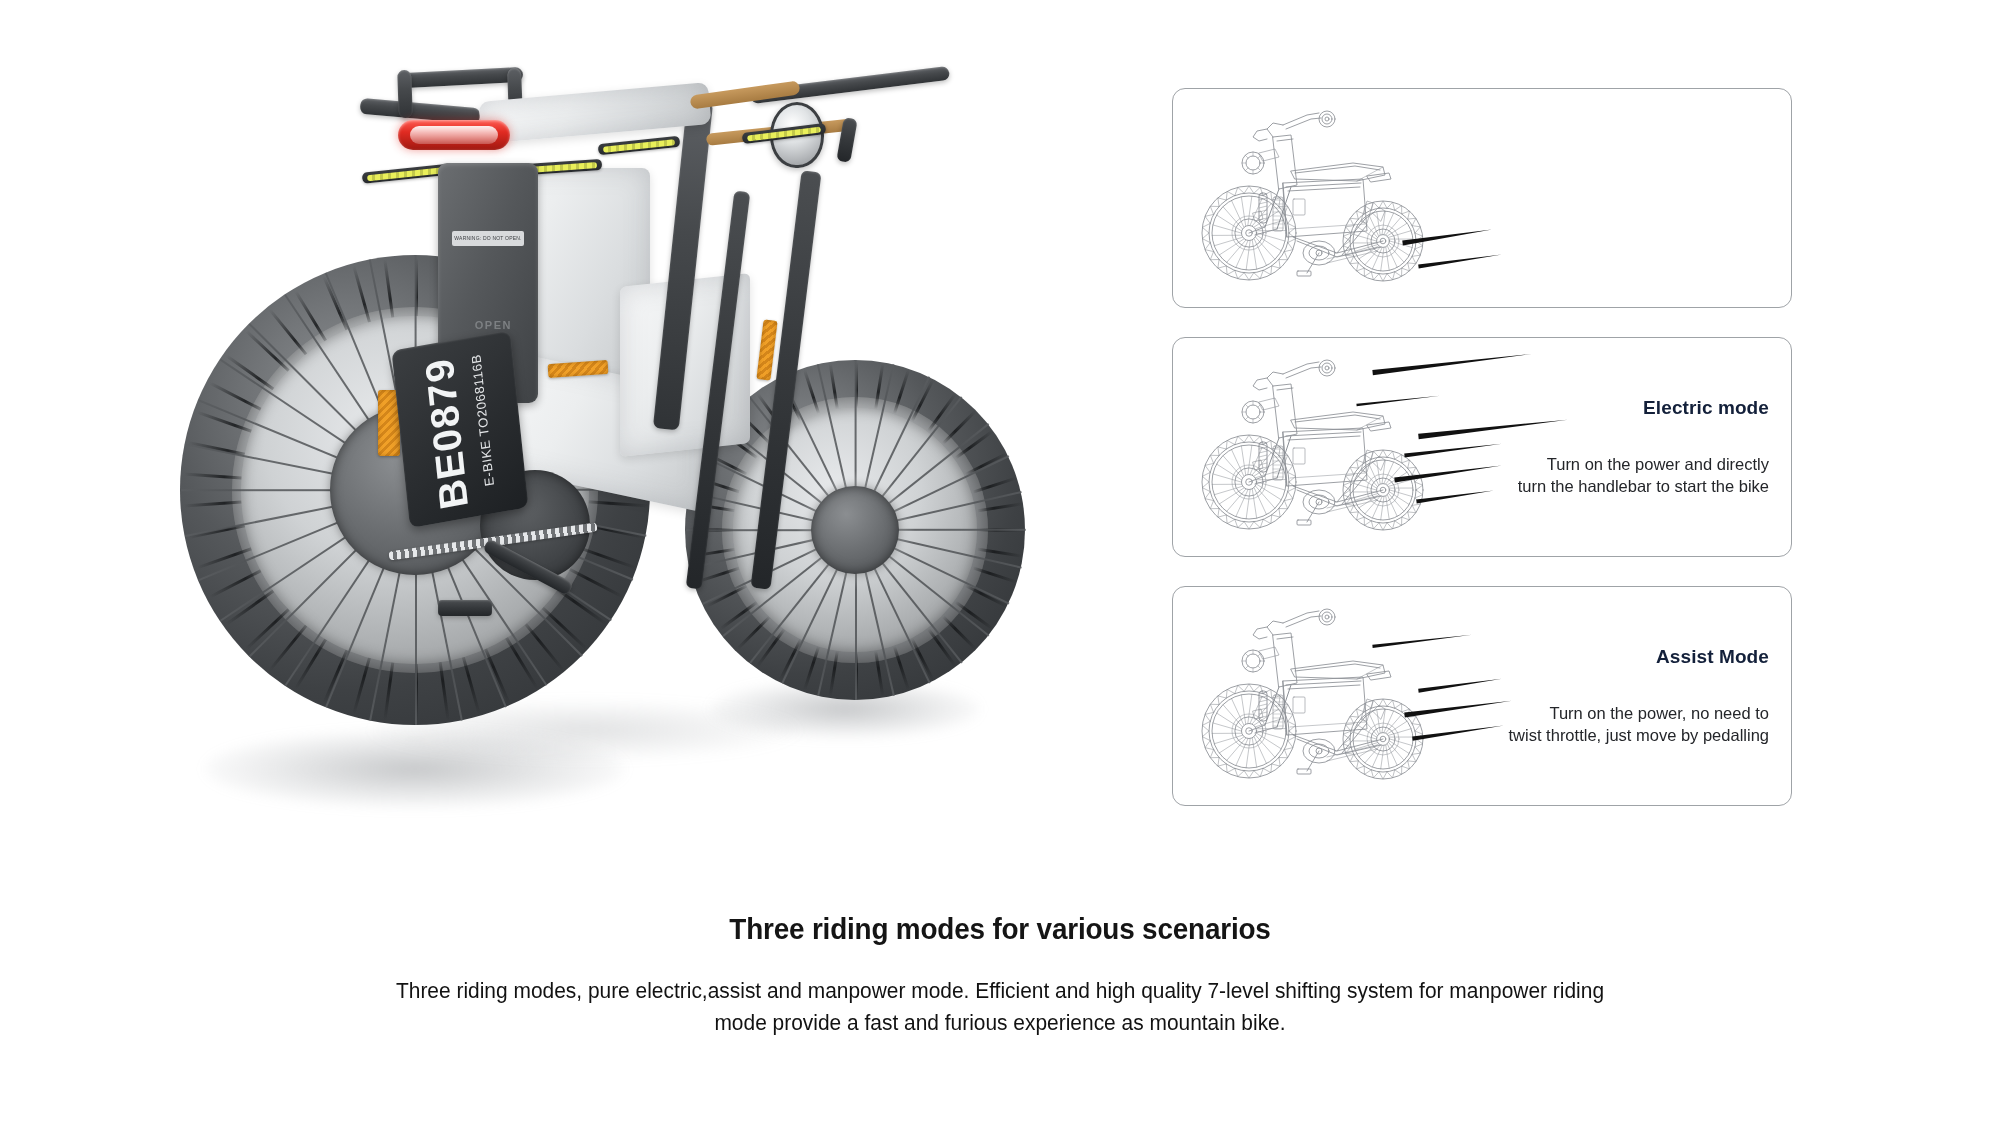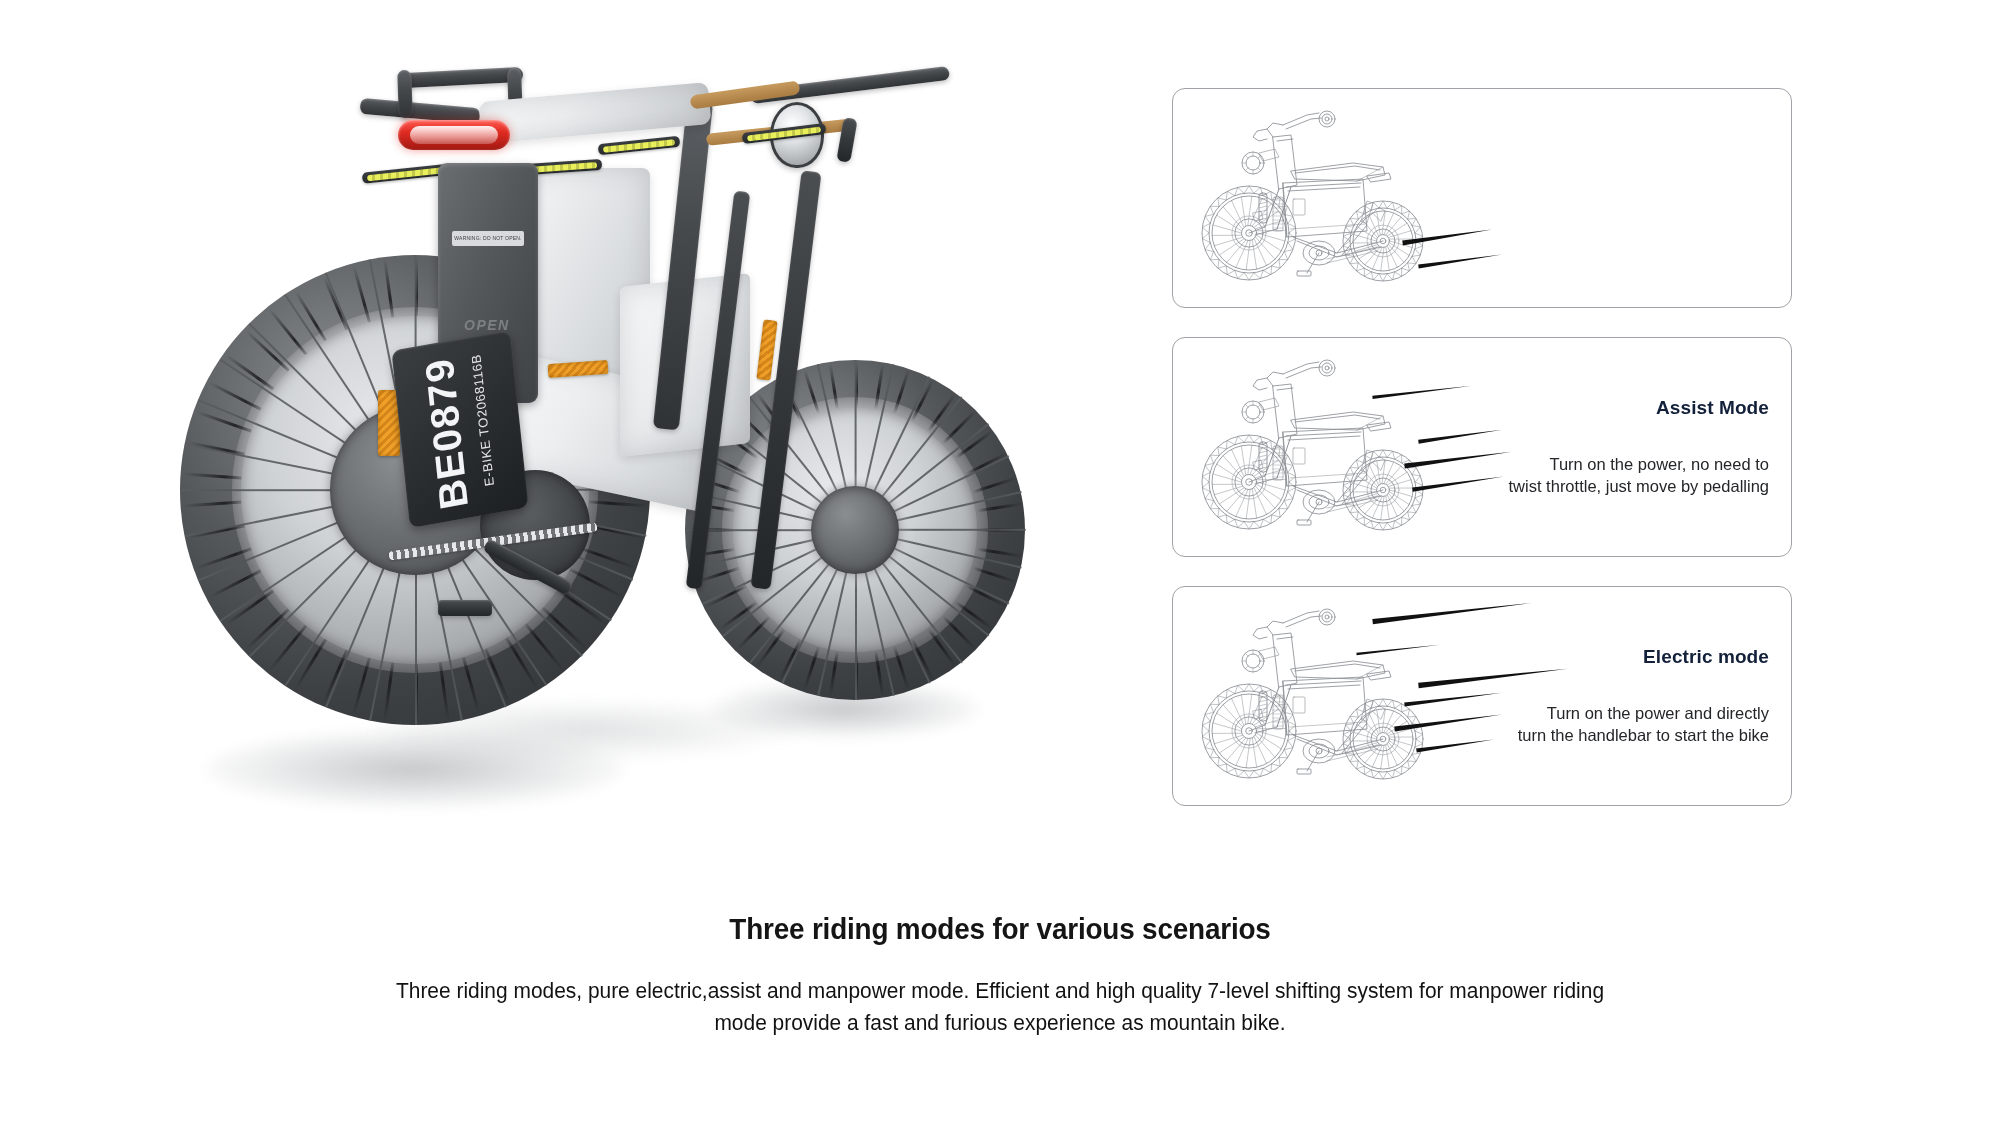--- a/index.html
+++ b/index.html
@@ -149,8 +149,8 @@
   }
   #battery-open {
     position: absolute; left: 26px; top: 156px; width: 48px; height: 13px;
-    font-size: 14px; line-height: 13px; text-align: left;
-    color: #7d8083; letter-spacing: 1.5px; font-weight: bold; font-style: italic;
+    font-size: 11px; line-height: 13px; text-align: right;
+    color: #7d8083; letter-spacing: 1.5px; font-weight: bold;
   }
 
   

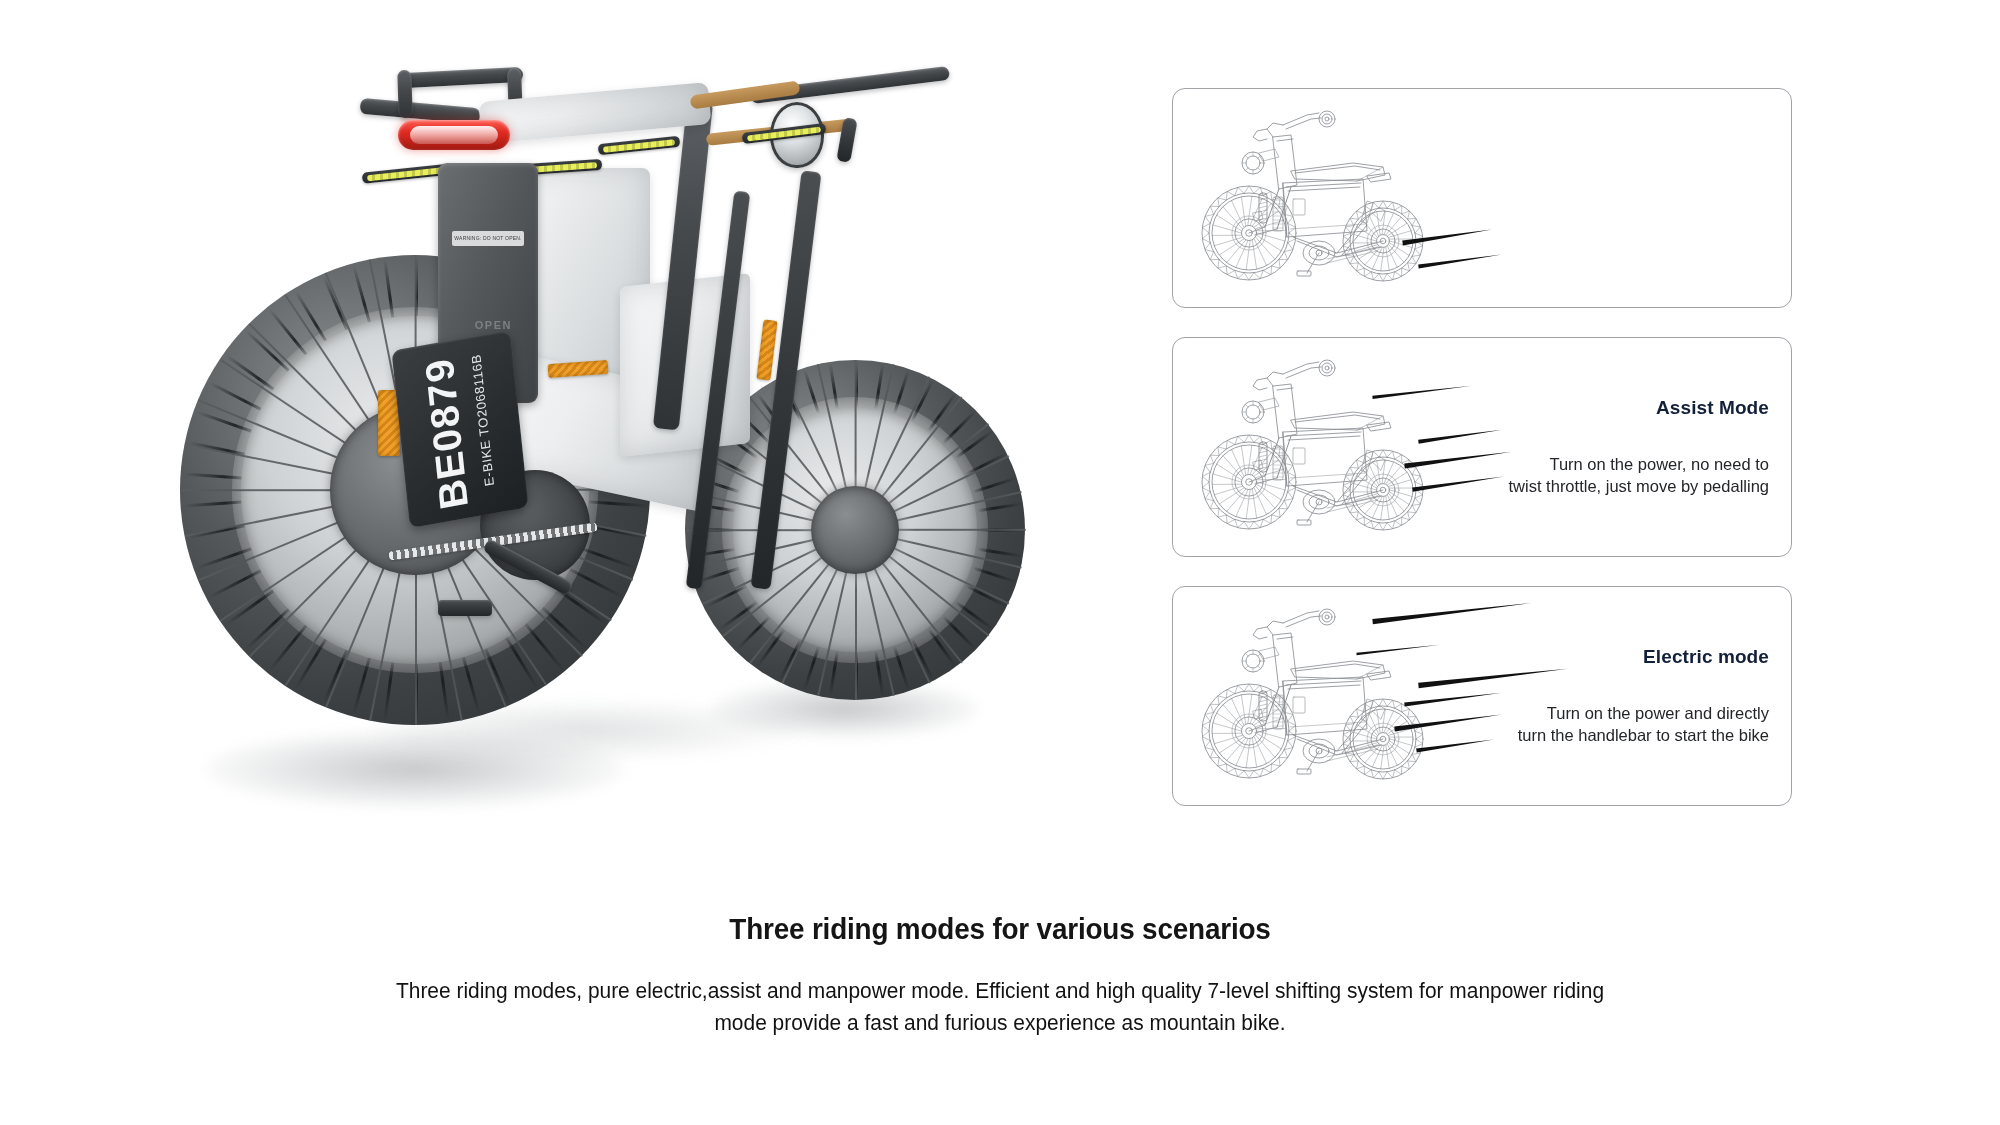--- a/index.html
+++ b/index.html
@@ -689,200 +689,6 @@
         <path d="M230,152 L230.60659714982626,156.96306758948765 L320,141 Z" fill="#111111"></path>
         <path d="M246,176 L246.47285155914045,179.97195309677977 L330,166 Z" fill="#111111"></path>
       </svg>
-  </div>
-
-  <div class="mode-panel">
-    <div class="panel-art"><svg viewBox="0 0 290 196" width="290" height="196" style="overflow: visible;">
-          <g fill="none" stroke="#8b8f95" stroke-width="0.85" stroke-linecap="round" stroke-linejoin="round">
-            <circle cx="62" cy="132" r="47"></circle>
-            <circle cx="62" cy="132" r="40"></circle>
-            <circle cx="62" cy="132" r="37"></circle>
-            <circle cx="62" cy="132" r="14.1"></circle>
-            <circle cx="62" cy="132" r="7.5200000000000005"></circle>
-            <circle cx="62" cy="132" r="3.2900000000000005"></circle>
-            <line x1="69.99" y1="132" x2="98.1082056252324" y2="140.07449605399216" stroke-width="0.5"></line>
-            <line x1="69.66634885917983" y1="134.25104312916304" x2="94.37072116874072" y2="149.92027932303628" stroke-width="0.5"></line>
-            <line x1="68.72161572732114" y1="136.31972013147023" x2="88.01075339924917" y2="158.3142681373328" stroke-width="0.5"></line>
-            <line x1="67.23233726422282" y1="138.0384390990905" x2="79.54354908125725" y2="164.57643144412103" stroke-width="0.5"></line>
-            <line x1="65.31916595388508" y1="139.2679596428826" x2="69.65507075220563" y2="168.19944601480424" stroke-width="0.5"></line>
-            <line x1="63.13709555780355" y1="139.90867332062865" x2="59.14642411726905" y2="168.88979675576292" stroke-width="0.5"></line>
-            <line x1="60.86290444219645" y1="139.90867332062865" x2="48.868957229482106" y2="166.59155555563856" stroke-width="0.5"></line>
-            <line x1="58.68083404611493" y1="139.2679596428826" x2="39.65528933364422" y2="161.49091224829857" stroke-width="0.5"></line>
-            <line x1="56.76766273577717" y1="138.0384390990905" x2="32.25185700688332" y2="154.00109061980982" stroke-width="0.5"></line>
-            <line x1="55.27838427267886" y1="136.31972013147023" x2="27.258442306406188" y2="144.7288714748281" stroke-width="0.5"></line>
-            <line x1="54.333651140820166" y1="134.25104312916304" x2="25.079581994264792" y2="134.42543486446934" stroke-width="0.5"></line>
-            <line x1="54.01" y1="132" x2="25.8917943747676" y2="123.92550394600785" stroke-width="0.5"></line>
-            <line x1="54.333651140820166" y1="129.748956870837" x2="29.629278831259285" y2="114.07972067696372" stroke-width="0.5"></line>
-            <line x1="55.27838427267886" y1="127.68027986852978" x2="35.98924660075084" y2="105.68573186266721" stroke-width="0.5"></line>
-            <line x1="56.76766273577717" y1="125.96156090090948" x2="44.45645091874276" y2="99.42356855587896" stroke-width="0.5"></line>
-            <line x1="58.680834046114924" y1="124.7320403571174" x2="54.34492924779433" y2="95.80055398519578" stroke-width="0.5"></line>
-            <line x1="60.86290444219645" y1="124.09132667937135" x2="64.85357588273094" y2="95.11020324423708" stroke-width="0.5"></line>
-            <line x1="63.13709555780355" y1="124.09132667937135" x2="75.13104277051788" y2="97.40844444436142" stroke-width="0.5"></line>
-            <line x1="65.31916595388508" y1="124.7320403571174" x2="84.34471066635577" y2="102.50908775170143" stroke-width="0.5"></line>
-            <line x1="67.23233726422282" y1="125.96156090090948" x2="91.74814299311666" y2="109.99890938019017" stroke-width="0.5"></line>
-            <line x1="68.72161572732114" y1="127.68027986852978" x2="96.7415576935938" y2="119.27112852517189" stroke-width="0.5"></line>
-            <line x1="69.66634885917983" y1="129.74895687083696" x2="98.9204180057352" y2="129.57456513553063" stroke-width="0.5"></line>
-            <polyline points="102,132 108.65731708260853,137.66522397200018 100.83767269704208,141.5726265715023" stroke-width="0.55"></polyline>
-            <polyline points="100.83767269704208,141.5726265715023 105.9457634062145,148.66642969099917 97.4182410261284,150.58892688175075" stroke-width="0.55"></polyline>
-            <polyline points="97.4182410261284,150.58892688175075 100.68024169700186,158.6990430963643 91.94042992684405,158.5249063296318" stroke-width="0.55"></polyline>
-            <polyline points="91.94042992684405,158.52490632963182 93.16676493731737,167.18000516404175 84.72258986924624,164.91935463574626" stroke-width="0.55"></polyline>
-            <polyline points="84.72258986924624,164.91935463574626 83.84198908605713,173.61643320570087 76.18419548170144,169.4006497074166" stroke-width="0.55"></polyline>
-            <polyline points="76.18419548170142,169.4006497074166 73.24783622151521,177.63426541902444 66.82146721021292,171.70835496392215" stroke-width="0.55"></polyline>
-            <polyline points="66.82146721021292,171.70835496392215 62,179 57.17853278978708,171.70835496392215" stroke-width="0.55"></polyline>
-            <polyline points="57.178532789787084,171.70835496392215 50.7521637784848,177.63426541902444 47.81580451829858,169.4006497074166" stroke-width="0.55"></polyline>
-            <polyline points="47.81580451829858,169.4006497074166 40.15801091394288,173.61643320570087 39.27741013075377,164.91935463574626" stroke-width="0.55"></polyline>
-            <polyline points="39.27741013075377,164.91935463574626 30.833235062682636,167.18000516404175 32.05957007315597,158.52490632963182" stroke-width="0.55"></polyline>
-            <polyline points="32.05957007315595,158.52490632963182 23.319758302998153,158.69904309636433 26.581758973871608,150.58892688175075" stroke-width="0.55"></polyline>
-            <polyline points="26.581758973871615,150.58892688175075 18.05423659378551,148.6664296909992 23.162327302957927,141.57262657150235" stroke-width="0.55"></polyline>
-            <polyline points="23.16232730295792,141.5726265715023 15.342682917391464,137.66522397200018 22,132" stroke-width="0.55"></polyline>
-            <polyline points="22,132 15.342682917391464,126.33477602799981 23.16232730295792,122.42737342849769" stroke-width="0.55"></polyline>
-            <polyline points="23.162327302957912,122.4273734284977 18.054236593785497,115.33357030900085 26.581758973871594,113.41107311824928" stroke-width="0.55"></polyline>
-            <polyline points="26.581758973871594,113.41107311824928 23.31975830299813,105.30095690363571 32.05957007315594,105.47509367036821" stroke-width="0.55"></polyline>
-            <polyline points="32.059570073155946,105.47509367036821 30.83323506268261,96.81999483595825 39.277410130753765,99.08064536425374" stroke-width="0.55"></polyline>
-            <polyline points="39.277410130753765,99.08064536425374 40.15801091394289,90.38356679429913 47.81580451829856,94.59935029258341" stroke-width="0.55"></polyline>
-            <polyline points="47.81580451829856,94.59935029258341 50.752163778484785,86.36573458097556 57.178532789787056,92.29164503607784" stroke-width="0.55"></polyline>
-            <polyline points="57.178532789787056,92.29164503607784 61.99999999999999,85 66.82146721021289,92.29164503607784" stroke-width="0.55"></polyline>
-            <polyline points="66.82146721021293,92.29164503607784 73.24783622151524,86.36573458097556 76.18419548170142,94.59935029258341" stroke-width="0.55"></polyline>
-            <polyline points="76.18419548170142,94.59935029258341 83.84198908605714,90.38356679429914 84.72258986924622,99.08064536425374" stroke-width="0.55"></polyline>
-            <polyline points="84.72258986924619,99.08064536425371 93.16676493731735,96.81999483595823 91.940429926844,105.47509367036815" stroke-width="0.55"></polyline>
-            <polyline points="91.94042992684403,105.47509367036818 100.68024169700185,105.30095690363567 97.41824102612838,113.41107311824923" stroke-width="0.55"></polyline>
-            <polyline points="97.4182410261284,113.41107311824926 105.94576340621451,115.33357030900085 100.83767269704208,122.42737342849769" stroke-width="0.55"></polyline>
-            <polyline points="100.83767269704208,122.42737342849769 108.65731708260854,126.33477602799984 102,132" stroke-width="0.55"></polyline>
-            <circle cx="196" cy="140" r="40"></circle>
-            <circle cx="196" cy="140" r="33"></circle>
-            <circle cx="196" cy="140" r="30"></circle>
-            <circle cx="196" cy="140" r="12"></circle>
-            <circle cx="196" cy="140" r="6.4"></circle>
-            <circle cx="196" cy="140" r="2.8000000000000003"></circle>
-            <line x1="202.8" y1="140" x2="225.27692347991817" y2="146.54688869242608" stroke-width="0.5"></line>
-            <line x1="202.52455222057858" y1="141.91578138652173" x2="222.24653067735733" y2="154.52995620786726" stroke-width="0.5"></line>
-            <line x1="201.72052402325204" y1="143.67635755869807" x2="217.0898000534453" y2="161.33589308432389" stroke-width="0.5"></line>
-            <line x1="200.45305299082793" y1="145.13909710560895" x2="210.22449925507345" y2="166.41332279253058" stroke-width="0.5"></line>
-            <line x1="198.82482208841282" y1="146.18549756841074" x2="202.20681412340997" y2="169.35090217416558" stroke-width="0.5"></line>
-            <line x1="196.96774090025835" y1="146.73078580479034" x2="193.68628982481275" y2="169.91064601818616" stroke-width="0.5"></line>
-            <line x1="195.03225909974165" y1="146.73078580479034" x2="185.35320856444494" y2="168.0472072072745" stroke-width="0.5"></line>
-            <line x1="193.17517791158718" y1="146.18549756841074" x2="177.8826670272791" y2="163.91155047159344" stroke-width="0.5"></line>
-            <line x1="191.54694700917207" y1="145.13909710560895" x2="171.87988405963512" y2="157.83872212417012" stroke-width="0.5"></line>
-            <line x1="190.27947597674796" y1="143.67635755869807" x2="167.83116943762664" y2="150.32070660121198" stroke-width="0.5"></line>
-            <line x1="189.47544777942142" y1="141.91578138652173" x2="166.06452594129578" y2="141.96656880902918" stroke-width="0.5"></line>
-            <line x1="189.2" y1="140" x2="166.72307652008183" y2="133.45311130757392" stroke-width="0.5"></line>
-            <line x1="189.47544777942142" y1="138.08421861347827" x2="169.75346932264267" y2="125.47004379213274" stroke-width="0.5"></line>
-            <line x1="190.27947597674796" y1="136.32364244130193" x2="174.91019994655474" y2="118.66410691567611" stroke-width="0.5"></line>
-            <line x1="191.54694700917207" y1="134.86090289439105" x2="181.77550074492655" y2="113.58667720746942" stroke-width="0.5"></line>
-            <line x1="193.17517791158716" y1="133.8145024315893" x2="189.79318587659" y2="110.64909782583442" stroke-width="0.5"></line>
-            <line x1="195.03225909974165" y1="133.26921419520966" x2="198.31371017518725" y2="110.08935398181384" stroke-width="0.5"></line>
-            <line x1="196.96774090025835" y1="133.26921419520966" x2="206.64679143555503" y2="111.95279279272548" stroke-width="0.5"></line>
-            <line x1="198.82482208841282" y1="133.81450243158926" x2="214.11733297272087" y2="116.08844952840656" stroke-width="0.5"></line>
-            <line x1="200.45305299082793" y1="134.86090289439105" x2="220.12011594036485" y2="122.16127787582987" stroke-width="0.5"></line>
-            <line x1="201.72052402325204" y1="136.32364244130193" x2="224.16883056237336" y2="129.67929339878802" stroke-width="0.5"></line>
-            <line x1="202.52455222057858" y1="138.08421861347827" x2="225.93547405870422" y2="138.0334311909708" stroke-width="0.5"></line>
-            <polyline points="229,140 235.70835496392215,144.82146721021292 228.04107997505972,147.8974169214894" stroke-width="0.55"></polyline>
-            <polyline points="228.04107997505972,147.8974169214894 233.4006497074166,154.1841954817014 225.22004884655593,155.33586467744436" stroke-width="0.55"></polyline>
-            <polyline points="225.22004884655593,155.33586467744436 228.91935463574626,162.72258986924624 220.70085468964635,161.88304772194624" stroke-width="0.55"></polyline>
-            <polyline points="220.70085468964635,161.88304772194624 222.52490632963182,169.94042992684405 214.74613664212814,167.15846757449066" stroke-width="0.55"></polyline>
-            <polyline points="214.74613664212814,167.15846757449066 214.58892688175075,175.41824102612838 207.70196127240368,170.85553600861869" stroke-width="0.55"></polyline>
-            <polyline points="207.70196127240368,170.85553600861869 205.57262657150233,178.83767269704208 199.97771044842565,172.75939284523577" stroke-width="0.55"></polyline>
-            <polyline points="199.97771044842565,172.75939284523577 196,180 192.02228955157435,172.75939284523577" stroke-width="0.55"></polyline>
-            <polyline points="192.02228955157435,172.75939284523577 186.4273734284977,178.83767269704208 184.29803872759632,170.85553600861869" stroke-width="0.55"></polyline>
-            <polyline points="184.29803872759632,170.85553600861869 177.41107311824925,175.41824102612838 177.25386335787186,167.15846757449066" stroke-width="0.55"></polyline>
-            <polyline points="177.25386335787186,167.15846757449066 169.4750936703682,169.94042992684405 171.29914531035368,161.88304772194624" stroke-width="0.55"></polyline>
-            <polyline points="171.29914531035365,161.88304772194624 163.08064536425374,162.72258986924624 166.77995115344407,155.33586467744436" stroke-width="0.55"></polyline>
-            <polyline points="166.77995115344407,155.3358646774444 158.5993502925834,154.18419548170147 163.95892002494028,147.89741692148942" stroke-width="0.55"></polyline>
-            <polyline points="163.95892002494028,147.8974169214894 156.29164503607785,144.82146721021292 163,140" stroke-width="0.55"></polyline>
-            <polyline points="163,140 156.29164503607785,135.17853278978706 163.95892002494028,132.10258307851058" stroke-width="0.55"></polyline>
-            <polyline points="163.95892002494028,132.1025830785106 158.5993502925834,125.81580451829859 166.77995115344407,124.66413532255565" stroke-width="0.55"></polyline>
-            <polyline points="166.77995115344407,124.66413532255565 163.0806453642537,117.2774101307538 171.29914531035365,118.11695227805377" stroke-width="0.55"></polyline>
-            <polyline points="171.29914531035365,118.11695227805376 169.47509367036818,110.05957007315597 177.25386335787186,112.84153242550934" stroke-width="0.55"></polyline>
-            <polyline points="177.25386335787186,112.84153242550934 177.41107311824928,104.5817589738716 184.29803872759632,109.14446399138131" stroke-width="0.55"></polyline>
-            <polyline points="184.29803872759632,109.14446399138131 186.4273734284977,101.16232730295792 192.02228955157432,107.24060715476422" stroke-width="0.55"></polyline>
-            <polyline points="192.02228955157432,107.24060715476422 196,100 199.97771044842563,107.2406071547642" stroke-width="0.55"></polyline>
-            <polyline points="199.97771044842565,107.24060715476422 205.57262657150233,101.16232730295792 207.70196127240368,109.14446399138131" stroke-width="0.55"></polyline>
-            <polyline points="207.70196127240368,109.14446399138131 214.58892688175075,104.58175897387162 214.74613664212814,112.84153242550933" stroke-width="0.55"></polyline>
-            <polyline points="214.7461366421281,112.84153242550931 222.5249063296318,110.05957007315594 220.7008546896463,118.11695227805373" stroke-width="0.55"></polyline>
-            <polyline points="220.70085468964632,118.11695227805374 228.91935463574626,117.27741013075376 225.22004884655593,124.66413532255562" stroke-width="0.55"></polyline>
-            <polyline points="225.22004884655593,124.66413532255564 233.40064970741662,125.81580451829859 228.04107997505972,132.1025830785106" stroke-width="0.55"></polyline>
-            <polyline points="228.04107997505972,132.1025830785106 235.70835496392215,135.17853278978708 229,140" stroke-width="0.55"></polyline>
-            <path d="M96 82 L176 78 L180 130 L100 136 Z"></path>
-            <path d="M96 82 L100 136"></path>
-            <path d="M99 86 L174 82"></path>
-            <path d="M101 90 L173 86"></path>
-            <path d="M103 128 L178 123" stroke-width="0.5"></path>
-            <rect x="106" y="98" width="12" height="16" rx="1" stroke-width="0.6"></rect>
-            <path d="M104 70 L166 62 L196 66 L198 74 L170 80 L108 78 Z"></path>
-            <path d="M108 72 L168 65 L193 69"></path>
-            <path d="M170 80 L196 66" stroke-width="0.5"></path>
-            <path d="M180 75 L202 72 L204 78 L184 81 Z"></path>
-            <path d="M86 36 L104 34 L110 84 L92 88 Z"></path>
-            <path d="M90 40 L106 38"></path>
-            <path d="M92 88 L78 126" stroke-width="1"></path>
-            <path d="M104 86 L90 128" stroke-width="1"></path>
-            <path d="M78 126 L62 132"></path>
-            <path d="M90 128 L68 134"></path>
-            <rect x="72" y="92" width="8" height="30" rx="3"></rect>
-            <line x1="72" y1="95" x2="80" y2="93" stroke-width="0.5"></line>
-            <line x1="72" y1="99" x2="80" y2="97" stroke-width="0.5"></line>
-            <line x1="72" y1="103" x2="80" y2="101" stroke-width="0.5"></line>
-            <line x1="72" y1="107" x2="80" y2="105" stroke-width="0.5"></line>
-            <line x1="72" y1="111" x2="80" y2="109" stroke-width="0.5"></line>
-            <line x1="72" y1="115" x2="80" y2="113" stroke-width="0.5"></line>
-            <line x1="72" y1="119" x2="80" y2="117" stroke-width="0.5"></line>
-            <rect x="86" y="96" width="10" height="34" rx="2" stroke-width="0.6"></rect>
-            <line x1="86" y1="99" x2="96" y2="99" stroke-width="0.4"></line>
-            <line x1="86" y1="103" x2="96" y2="103" stroke-width="0.4"></line>
-            <line x1="86" y1="107" x2="96" y2="107" stroke-width="0.4"></line>
-            <line x1="86" y1="111" x2="96" y2="111" stroke-width="0.4"></line>
-            <line x1="86" y1="115" x2="96" y2="115" stroke-width="0.4"></line>
-            <line x1="86" y1="119" x2="96" y2="119" stroke-width="0.4"></line>
-            <line x1="86" y1="123" x2="96" y2="123" stroke-width="0.4"></line>
-            <line x1="86" y1="127" x2="96" y2="127" stroke-width="0.4"></line>
-            <path d="M86 36 L80 28 L86 22 L96 24"></path>
-            <path d="M96 24 L120 14 L132 12"></path>
-            <path d="M99 28 L124 18 L134 17"></path>
-            <circle cx="140" cy="18" r="8"></circle>
-            <circle cx="140" cy="18" r="5"></circle>
-            <circle cx="140" cy="18" r="2"></circle>
-            <path d="M80 28 L70 30 L66 36 L72 40 L80 38"></path>
-            <circle cx="66" cy="62" r="11"></circle>
-            <circle cx="66" cy="62" r="7"></circle>
-            <line x1="73" y1="62" x2="77" y2="62" stroke-width="0.5"></line>
-            <line x1="70.94974746830583" y1="66.94974746830583" x2="73.77817459305203" y2="69.77817459305203" stroke-width="0.5"></line>
-            <line x1="66" y1="69" x2="66" y2="73" stroke-width="0.5"></line>
-            <line x1="61.05025253169417" y1="66.94974746830583" x2="58.22182540694798" y2="69.77817459305203" stroke-width="0.5"></line>
-            <line x1="59" y1="62" x2="55" y2="62" stroke-width="0.5"></line>
-            <line x1="61.05025253169417" y1="57.05025253169417" x2="58.22182540694798" y2="54.22182540694798" stroke-width="0.5"></line>
-            <line x1="66" y1="55" x2="66" y2="51" stroke-width="0.5"></line>
-            <line x1="70.94974746830583" y1="57.05025253169417" x2="73.77817459305201" y2="54.22182540694798" stroke-width="0.5"></line>
-            <path d="M72 52 L88 48 L92 56 L76 60 Z" stroke-width="0.6"></path>
-            <path d="M106 136 L150 152 L196 140"></path>
-            <path d="M110 140 L150 156 L194 146"></path>
-            <path d="M150 152 L178 118"></path>
-            <path d="M155 154 L180 124"></path>
-            <ellipse cx="132" cy="152" rx="16" ry="12"></ellipse>
-            <ellipse cx="132" cy="152" rx="10" ry="7"></ellipse>
-            <circle cx="132" cy="152" r="3"></circle>
-            <path d="M132 152 L120 172"></path>
-            <rect x="110" y="170" width="14" height="5" rx="1"></rect>
-            <path d="M140 158 L190 146" stroke-width="0.5"></path>
-            <path d="M140 162 L190 150" stroke-width="0.5"></path>
-            <circle cx="196" cy="140" r="16" stroke-width="0.5"></circle>
-            <path d="M186 112 L192 106 L198 110 L194 120 Z" stroke-width="0.6"></path>
-            <path d="M178 118 L186 112"></path>
-            <circle cx="62" cy="132" r="17" stroke-width="0.5"></circle>
-            <path d="M66 112 L74 110 L76 118 L68 120 Z" stroke-width="0.6"></path>
-            <path d="M174 120 L180 100 L186 102 L180 122 Z" stroke-width="0.6"></path>
-          </g>
-        </svg></div>
-    <svg class="speed-lines" viewBox="0 0 620 220" preserveAspectRatio="none">
-        <path d="M200,58 L200.3184119008672,61.18411900867196 L300,48 Z" fill="#111111"></path>
-        <path d="M246,102 L246.47285155914045,105.97195309677977 L330,92 Z" fill="#111111"></path>
-        <path d="M232,126 L232.55215763037424,130.9694186733681 L340,114 Z" fill="#111111"></path>
-        <path d="M240,150 L240.49862244713552,154.17029683058803 L332,139 Z" fill="#111111"></path>
-      </svg>
-    <div class="panel-text">
-      <div class="mode-title">Assist Mode</div>
-      <div class="mode-desc">Turn on the power, no need to
-twist throttle, just move by pedalling</div>
-    </div>
   </div>
 
   <div class="mode-panel">
@@ -1081,6 +887,200 @@
     </div>
   </div>
 
+  <div class="mode-panel">
+    <div class="panel-art"><svg viewBox="0 0 290 196" width="290" height="196" style="overflow: visible;">
+          <g fill="none" stroke="#8b8f95" stroke-width="0.85" stroke-linecap="round" stroke-linejoin="round">
+            <circle cx="62" cy="132" r="47"></circle>
+            <circle cx="62" cy="132" r="40"></circle>
+            <circle cx="62" cy="132" r="37"></circle>
+            <circle cx="62" cy="132" r="14.1"></circle>
+            <circle cx="62" cy="132" r="7.5200000000000005"></circle>
+            <circle cx="62" cy="132" r="3.2900000000000005"></circle>
+            <line x1="69.99" y1="132" x2="98.1082056252324" y2="140.07449605399216" stroke-width="0.5"></line>
+            <line x1="69.66634885917983" y1="134.25104312916304" x2="94.37072116874072" y2="149.92027932303628" stroke-width="0.5"></line>
+            <line x1="68.72161572732114" y1="136.31972013147023" x2="88.01075339924917" y2="158.3142681373328" stroke-width="0.5"></line>
+            <line x1="67.23233726422282" y1="138.0384390990905" x2="79.54354908125725" y2="164.57643144412103" stroke-width="0.5"></line>
+            <line x1="65.31916595388508" y1="139.2679596428826" x2="69.65507075220563" y2="168.19944601480424" stroke-width="0.5"></line>
+            <line x1="63.13709555780355" y1="139.90867332062865" x2="59.14642411726905" y2="168.88979675576292" stroke-width="0.5"></line>
+            <line x1="60.86290444219645" y1="139.90867332062865" x2="48.868957229482106" y2="166.59155555563856" stroke-width="0.5"></line>
+            <line x1="58.68083404611493" y1="139.2679596428826" x2="39.65528933364422" y2="161.49091224829857" stroke-width="0.5"></line>
+            <line x1="56.76766273577717" y1="138.0384390990905" x2="32.25185700688332" y2="154.00109061980982" stroke-width="0.5"></line>
+            <line x1="55.27838427267886" y1="136.31972013147023" x2="27.258442306406188" y2="144.7288714748281" stroke-width="0.5"></line>
+            <line x1="54.333651140820166" y1="134.25104312916304" x2="25.079581994264792" y2="134.42543486446934" stroke-width="0.5"></line>
+            <line x1="54.01" y1="132" x2="25.8917943747676" y2="123.92550394600785" stroke-width="0.5"></line>
+            <line x1="54.333651140820166" y1="129.748956870837" x2="29.629278831259285" y2="114.07972067696372" stroke-width="0.5"></line>
+            <line x1="55.27838427267886" y1="127.68027986852978" x2="35.98924660075084" y2="105.68573186266721" stroke-width="0.5"></line>
+            <line x1="56.76766273577717" y1="125.96156090090948" x2="44.45645091874276" y2="99.42356855587896" stroke-width="0.5"></line>
+            <line x1="58.680834046114924" y1="124.7320403571174" x2="54.34492924779433" y2="95.80055398519578" stroke-width="0.5"></line>
+            <line x1="60.86290444219645" y1="124.09132667937135" x2="64.85357588273094" y2="95.11020324423708" stroke-width="0.5"></line>
+            <line x1="63.13709555780355" y1="124.09132667937135" x2="75.13104277051788" y2="97.40844444436142" stroke-width="0.5"></line>
+            <line x1="65.31916595388508" y1="124.7320403571174" x2="84.34471066635577" y2="102.50908775170143" stroke-width="0.5"></line>
+            <line x1="67.23233726422282" y1="125.96156090090948" x2="91.74814299311666" y2="109.99890938019017" stroke-width="0.5"></line>
+            <line x1="68.72161572732114" y1="127.68027986852978" x2="96.7415576935938" y2="119.27112852517189" stroke-width="0.5"></line>
+            <line x1="69.66634885917983" y1="129.74895687083696" x2="98.9204180057352" y2="129.57456513553063" stroke-width="0.5"></line>
+            <polyline points="102,132 108.65731708260853,137.66522397200018 100.83767269704208,141.5726265715023" stroke-width="0.55"></polyline>
+            <polyline points="100.83767269704208,141.5726265715023 105.9457634062145,148.66642969099917 97.4182410261284,150.58892688175075" stroke-width="0.55"></polyline>
+            <polyline points="97.4182410261284,150.58892688175075 100.68024169700186,158.6990430963643 91.94042992684405,158.5249063296318" stroke-width="0.55"></polyline>
+            <polyline points="91.94042992684405,158.52490632963182 93.16676493731737,167.18000516404175 84.72258986924624,164.91935463574626" stroke-width="0.55"></polyline>
+            <polyline points="84.72258986924624,164.91935463574626 83.84198908605713,173.61643320570087 76.18419548170144,169.4006497074166" stroke-width="0.55"></polyline>
+            <polyline points="76.18419548170142,169.4006497074166 73.24783622151521,177.63426541902444 66.82146721021292,171.70835496392215" stroke-width="0.55"></polyline>
+            <polyline points="66.82146721021292,171.70835496392215 62,179 57.17853278978708,171.70835496392215" stroke-width="0.55"></polyline>
+            <polyline points="57.178532789787084,171.70835496392215 50.7521637784848,177.63426541902444 47.81580451829858,169.4006497074166" stroke-width="0.55"></polyline>
+            <polyline points="47.81580451829858,169.4006497074166 40.15801091394288,173.61643320570087 39.27741013075377,164.91935463574626" stroke-width="0.55"></polyline>
+            <polyline points="39.27741013075377,164.91935463574626 30.833235062682636,167.18000516404175 32.05957007315597,158.52490632963182" stroke-width="0.55"></polyline>
+            <polyline points="32.05957007315595,158.52490632963182 23.319758302998153,158.69904309636433 26.581758973871608,150.58892688175075" stroke-width="0.55"></polyline>
+            <polyline points="26.581758973871615,150.58892688175075 18.05423659378551,148.6664296909992 23.162327302957927,141.57262657150235" stroke-width="0.55"></polyline>
+            <polyline points="23.16232730295792,141.5726265715023 15.342682917391464,137.66522397200018 22,132" stroke-width="0.55"></polyline>
+            <polyline points="22,132 15.342682917391464,126.33477602799981 23.16232730295792,122.42737342849769" stroke-width="0.55"></polyline>
+            <polyline points="23.162327302957912,122.4273734284977 18.054236593785497,115.33357030900085 26.581758973871594,113.41107311824928" stroke-width="0.55"></polyline>
+            <polyline points="26.581758973871594,113.41107311824928 23.31975830299813,105.30095690363571 32.05957007315594,105.47509367036821" stroke-width="0.55"></polyline>
+            <polyline points="32.059570073155946,105.47509367036821 30.83323506268261,96.81999483595825 39.277410130753765,99.08064536425374" stroke-width="0.55"></polyline>
+            <polyline points="39.277410130753765,99.08064536425374 40.15801091394289,90.38356679429913 47.81580451829856,94.59935029258341" stroke-width="0.55"></polyline>
+            <polyline points="47.81580451829856,94.59935029258341 50.752163778484785,86.36573458097556 57.178532789787056,92.29164503607784" stroke-width="0.55"></polyline>
+            <polyline points="57.178532789787056,92.29164503607784 61.99999999999999,85 66.82146721021289,92.29164503607784" stroke-width="0.55"></polyline>
+            <polyline points="66.82146721021293,92.29164503607784 73.24783622151524,86.36573458097556 76.18419548170142,94.59935029258341" stroke-width="0.55"></polyline>
+            <polyline points="76.18419548170142,94.59935029258341 83.84198908605714,90.38356679429914 84.72258986924622,99.08064536425374" stroke-width="0.55"></polyline>
+            <polyline points="84.72258986924619,99.08064536425371 93.16676493731735,96.81999483595823 91.940429926844,105.47509367036815" stroke-width="0.55"></polyline>
+            <polyline points="91.94042992684403,105.47509367036818 100.68024169700185,105.30095690363567 97.41824102612838,113.41107311824923" stroke-width="0.55"></polyline>
+            <polyline points="97.4182410261284,113.41107311824926 105.94576340621451,115.33357030900085 100.83767269704208,122.42737342849769" stroke-width="0.55"></polyline>
+            <polyline points="100.83767269704208,122.42737342849769 108.65731708260854,126.33477602799984 102,132" stroke-width="0.55"></polyline>
+            <circle cx="196" cy="140" r="40"></circle>
+            <circle cx="196" cy="140" r="33"></circle>
+            <circle cx="196" cy="140" r="30"></circle>
+            <circle cx="196" cy="140" r="12"></circle>
+            <circle cx="196" cy="140" r="6.4"></circle>
+            <circle cx="196" cy="140" r="2.8000000000000003"></circle>
+            <line x1="202.8" y1="140" x2="225.27692347991817" y2="146.54688869242608" stroke-width="0.5"></line>
+            <line x1="202.52455222057858" y1="141.91578138652173" x2="222.24653067735733" y2="154.52995620786726" stroke-width="0.5"></line>
+            <line x1="201.72052402325204" y1="143.67635755869807" x2="217.0898000534453" y2="161.33589308432389" stroke-width="0.5"></line>
+            <line x1="200.45305299082793" y1="145.13909710560895" x2="210.22449925507345" y2="166.41332279253058" stroke-width="0.5"></line>
+            <line x1="198.82482208841282" y1="146.18549756841074" x2="202.20681412340997" y2="169.35090217416558" stroke-width="0.5"></line>
+            <line x1="196.96774090025835" y1="146.73078580479034" x2="193.68628982481275" y2="169.91064601818616" stroke-width="0.5"></line>
+            <line x1="195.03225909974165" y1="146.73078580479034" x2="185.35320856444494" y2="168.0472072072745" stroke-width="0.5"></line>
+            <line x1="193.17517791158718" y1="146.18549756841074" x2="177.8826670272791" y2="163.91155047159344" stroke-width="0.5"></line>
+            <line x1="191.54694700917207" y1="145.13909710560895" x2="171.87988405963512" y2="157.83872212417012" stroke-width="0.5"></line>
+            <line x1="190.27947597674796" y1="143.67635755869807" x2="167.83116943762664" y2="150.32070660121198" stroke-width="0.5"></line>
+            <line x1="189.47544777942142" y1="141.91578138652173" x2="166.06452594129578" y2="141.96656880902918" stroke-width="0.5"></line>
+            <line x1="189.2" y1="140" x2="166.72307652008183" y2="133.45311130757392" stroke-width="0.5"></line>
+            <line x1="189.47544777942142" y1="138.08421861347827" x2="169.75346932264267" y2="125.47004379213274" stroke-width="0.5"></line>
+            <line x1="190.27947597674796" y1="136.32364244130193" x2="174.91019994655474" y2="118.66410691567611" stroke-width="0.5"></line>
+            <line x1="191.54694700917207" y1="134.86090289439105" x2="181.77550074492655" y2="113.58667720746942" stroke-width="0.5"></line>
+            <line x1="193.17517791158716" y1="133.8145024315893" x2="189.79318587659" y2="110.64909782583442" stroke-width="0.5"></line>
+            <line x1="195.03225909974165" y1="133.26921419520966" x2="198.31371017518725" y2="110.08935398181384" stroke-width="0.5"></line>
+            <line x1="196.96774090025835" y1="133.26921419520966" x2="206.64679143555503" y2="111.95279279272548" stroke-width="0.5"></line>
+            <line x1="198.82482208841282" y1="133.81450243158926" x2="214.11733297272087" y2="116.08844952840656" stroke-width="0.5"></line>
+            <line x1="200.45305299082793" y1="134.86090289439105" x2="220.12011594036485" y2="122.16127787582987" stroke-width="0.5"></line>
+            <line x1="201.72052402325204" y1="136.32364244130193" x2="224.16883056237336" y2="129.67929339878802" stroke-width="0.5"></line>
+            <line x1="202.52455222057858" y1="138.08421861347827" x2="225.93547405870422" y2="138.0334311909708" stroke-width="0.5"></line>
+            <polyline points="229,140 235.70835496392215,144.82146721021292 228.04107997505972,147.8974169214894" stroke-width="0.55"></polyline>
+            <polyline points="228.04107997505972,147.8974169214894 233.4006497074166,154.1841954817014 225.22004884655593,155.33586467744436" stroke-width="0.55"></polyline>
+            <polyline points="225.22004884655593,155.33586467744436 228.91935463574626,162.72258986924624 220.70085468964635,161.88304772194624" stroke-width="0.55"></polyline>
+            <polyline points="220.70085468964635,161.88304772194624 222.52490632963182,169.94042992684405 214.74613664212814,167.15846757449066" stroke-width="0.55"></polyline>
+            <polyline points="214.74613664212814,167.15846757449066 214.58892688175075,175.41824102612838 207.70196127240368,170.85553600861869" stroke-width="0.55"></polyline>
+            <polyline points="207.70196127240368,170.85553600861869 205.57262657150233,178.83767269704208 199.97771044842565,172.75939284523577" stroke-width="0.55"></polyline>
+            <polyline points="199.97771044842565,172.75939284523577 196,180 192.02228955157435,172.75939284523577" stroke-width="0.55"></polyline>
+            <polyline points="192.02228955157435,172.75939284523577 186.4273734284977,178.83767269704208 184.29803872759632,170.85553600861869" stroke-width="0.55"></polyline>
+            <polyline points="184.29803872759632,170.85553600861869 177.41107311824925,175.41824102612838 177.25386335787186,167.15846757449066" stroke-width="0.55"></polyline>
+            <polyline points="177.25386335787186,167.15846757449066 169.4750936703682,169.94042992684405 171.29914531035368,161.88304772194624" stroke-width="0.55"></polyline>
+            <polyline points="171.29914531035365,161.88304772194624 163.08064536425374,162.72258986924624 166.77995115344407,155.33586467744436" stroke-width="0.55"></polyline>
+            <polyline points="166.77995115344407,155.3358646774444 158.5993502925834,154.18419548170147 163.95892002494028,147.89741692148942" stroke-width="0.55"></polyline>
+            <polyline points="163.95892002494028,147.8974169214894 156.29164503607785,144.82146721021292 163,140" stroke-width="0.55"></polyline>
+            <polyline points="163,140 156.29164503607785,135.17853278978706 163.95892002494028,132.10258307851058" stroke-width="0.55"></polyline>
+            <polyline points="163.95892002494028,132.1025830785106 158.5993502925834,125.81580451829859 166.77995115344407,124.66413532255565" stroke-width="0.55"></polyline>
+            <polyline points="166.77995115344407,124.66413532255565 163.0806453642537,117.2774101307538 171.29914531035365,118.11695227805377" stroke-width="0.55"></polyline>
+            <polyline points="171.29914531035365,118.11695227805376 169.47509367036818,110.05957007315597 177.25386335787186,112.84153242550934" stroke-width="0.55"></polyline>
+            <polyline points="177.25386335787186,112.84153242550934 177.41107311824928,104.5817589738716 184.29803872759632,109.14446399138131" stroke-width="0.55"></polyline>
+            <polyline points="184.29803872759632,109.14446399138131 186.4273734284977,101.16232730295792 192.02228955157432,107.24060715476422" stroke-width="0.55"></polyline>
+            <polyline points="192.02228955157432,107.24060715476422 196,100 199.97771044842563,107.2406071547642" stroke-width="0.55"></polyline>
+            <polyline points="199.97771044842565,107.24060715476422 205.57262657150233,101.16232730295792 207.70196127240368,109.14446399138131" stroke-width="0.55"></polyline>
+            <polyline points="207.70196127240368,109.14446399138131 214.58892688175075,104.58175897387162 214.74613664212814,112.84153242550933" stroke-width="0.55"></polyline>
+            <polyline points="214.7461366421281,112.84153242550931 222.5249063296318,110.05957007315594 220.7008546896463,118.11695227805373" stroke-width="0.55"></polyline>
+            <polyline points="220.70085468964632,118.11695227805374 228.91935463574626,117.27741013075376 225.22004884655593,124.66413532255562" stroke-width="0.55"></polyline>
+            <polyline points="225.22004884655593,124.66413532255564 233.40064970741662,125.81580451829859 228.04107997505972,132.1025830785106" stroke-width="0.55"></polyline>
+            <polyline points="228.04107997505972,132.1025830785106 235.70835496392215,135.17853278978708 229,140" stroke-width="0.55"></polyline>
+            <path d="M96 82 L176 78 L180 130 L100 136 Z"></path>
+            <path d="M96 82 L100 136"></path>
+            <path d="M99 86 L174 82"></path>
+            <path d="M101 90 L173 86"></path>
+            <path d="M103 128 L178 123" stroke-width="0.5"></path>
+            <rect x="106" y="98" width="12" height="16" rx="1" stroke-width="0.6"></rect>
+            <path d="M104 70 L166 62 L196 66 L198 74 L170 80 L108 78 Z"></path>
+            <path d="M108 72 L168 65 L193 69"></path>
+            <path d="M170 80 L196 66" stroke-width="0.5"></path>
+            <path d="M180 75 L202 72 L204 78 L184 81 Z"></path>
+            <path d="M86 36 L104 34 L110 84 L92 88 Z"></path>
+            <path d="M90 40 L106 38"></path>
+            <path d="M92 88 L78 126" stroke-width="1"></path>
+            <path d="M104 86 L90 128" stroke-width="1"></path>
+            <path d="M78 126 L62 132"></path>
+            <path d="M90 128 L68 134"></path>
+            <rect x="72" y="92" width="8" height="30" rx="3"></rect>
+            <line x1="72" y1="95" x2="80" y2="93" stroke-width="0.5"></line>
+            <line x1="72" y1="99" x2="80" y2="97" stroke-width="0.5"></line>
+            <line x1="72" y1="103" x2="80" y2="101" stroke-width="0.5"></line>
+            <line x1="72" y1="107" x2="80" y2="105" stroke-width="0.5"></line>
+            <line x1="72" y1="111" x2="80" y2="109" stroke-width="0.5"></line>
+            <line x1="72" y1="115" x2="80" y2="113" stroke-width="0.5"></line>
+            <line x1="72" y1="119" x2="80" y2="117" stroke-width="0.5"></line>
+            <rect x="86" y="96" width="10" height="34" rx="2" stroke-width="0.6"></rect>
+            <line x1="86" y1="99" x2="96" y2="99" stroke-width="0.4"></line>
+            <line x1="86" y1="103" x2="96" y2="103" stroke-width="0.4"></line>
+            <line x1="86" y1="107" x2="96" y2="107" stroke-width="0.4"></line>
+            <line x1="86" y1="111" x2="96" y2="111" stroke-width="0.4"></line>
+            <line x1="86" y1="115" x2="96" y2="115" stroke-width="0.4"></line>
+            <line x1="86" y1="119" x2="96" y2="119" stroke-width="0.4"></line>
+            <line x1="86" y1="123" x2="96" y2="123" stroke-width="0.4"></line>
+            <line x1="86" y1="127" x2="96" y2="127" stroke-width="0.4"></line>
+            <path d="M86 36 L80 28 L86 22 L96 24"></path>
+            <path d="M96 24 L120 14 L132 12"></path>
+            <path d="M99 28 L124 18 L134 17"></path>
+            <circle cx="140" cy="18" r="8"></circle>
+            <circle cx="140" cy="18" r="5"></circle>
+            <circle cx="140" cy="18" r="2"></circle>
+            <path d="M80 28 L70 30 L66 36 L72 40 L80 38"></path>
+            <circle cx="66" cy="62" r="11"></circle>
+            <circle cx="66" cy="62" r="7"></circle>
+            <line x1="73" y1="62" x2="77" y2="62" stroke-width="0.5"></line>
+            <line x1="70.94974746830583" y1="66.94974746830583" x2="73.77817459305203" y2="69.77817459305203" stroke-width="0.5"></line>
+            <line x1="66" y1="69" x2="66" y2="73" stroke-width="0.5"></line>
+            <line x1="61.05025253169417" y1="66.94974746830583" x2="58.22182540694798" y2="69.77817459305203" stroke-width="0.5"></line>
+            <line x1="59" y1="62" x2="55" y2="62" stroke-width="0.5"></line>
+            <line x1="61.05025253169417" y1="57.05025253169417" x2="58.22182540694798" y2="54.22182540694798" stroke-width="0.5"></line>
+            <line x1="66" y1="55" x2="66" y2="51" stroke-width="0.5"></line>
+            <line x1="70.94974746830583" y1="57.05025253169417" x2="73.77817459305201" y2="54.22182540694798" stroke-width="0.5"></line>
+            <path d="M72 52 L88 48 L92 56 L76 60 Z" stroke-width="0.6"></path>
+            <path d="M106 136 L150 152 L196 140"></path>
+            <path d="M110 140 L150 156 L194 146"></path>
+            <path d="M150 152 L178 118"></path>
+            <path d="M155 154 L180 124"></path>
+            <ellipse cx="132" cy="152" rx="16" ry="12"></ellipse>
+            <ellipse cx="132" cy="152" rx="10" ry="7"></ellipse>
+            <circle cx="132" cy="152" r="3"></circle>
+            <path d="M132 152 L120 172"></path>
+            <rect x="110" y="170" width="14" height="5" rx="1"></rect>
+            <path d="M140 158 L190 146" stroke-width="0.5"></path>
+            <path d="M140 162 L190 150" stroke-width="0.5"></path>
+            <circle cx="196" cy="140" r="16" stroke-width="0.5"></circle>
+            <path d="M186 112 L192 106 L198 110 L194 120 Z" stroke-width="0.6"></path>
+            <path d="M178 118 L186 112"></path>
+            <circle cx="62" cy="132" r="17" stroke-width="0.5"></circle>
+            <path d="M66 112 L74 110 L76 118 L68 120 Z" stroke-width="0.6"></path>
+            <path d="M174 120 L180 100 L186 102 L180 122 Z" stroke-width="0.6"></path>
+          </g>
+        </svg></div>
+    <svg class="speed-lines" viewBox="0 0 620 220" preserveAspectRatio="none">
+        <path d="M200,58 L200.3184119008672,61.18411900867196 L300,48 Z" fill="#111111"></path>
+        <path d="M246,102 L246.47285155914045,105.97195309677977 L330,92 Z" fill="#111111"></path>
+        <path d="M232,126 L232.55215763037424,130.9694186733681 L340,114 Z" fill="#111111"></path>
+        <path d="M240,150 L240.49862244713552,154.17029683058803 L332,139 Z" fill="#111111"></path>
+      </svg>
+    <div class="panel-text">
+      <div class="mode-title">Assist Mode</div>
+      <div class="mode-desc">Turn on the power, no need to
+twist throttle, just move by pedalling</div>
+    </div>
+  </div>
+
 </div>
 
 <div id="headline">Three riding modes for various scenarios</div>

